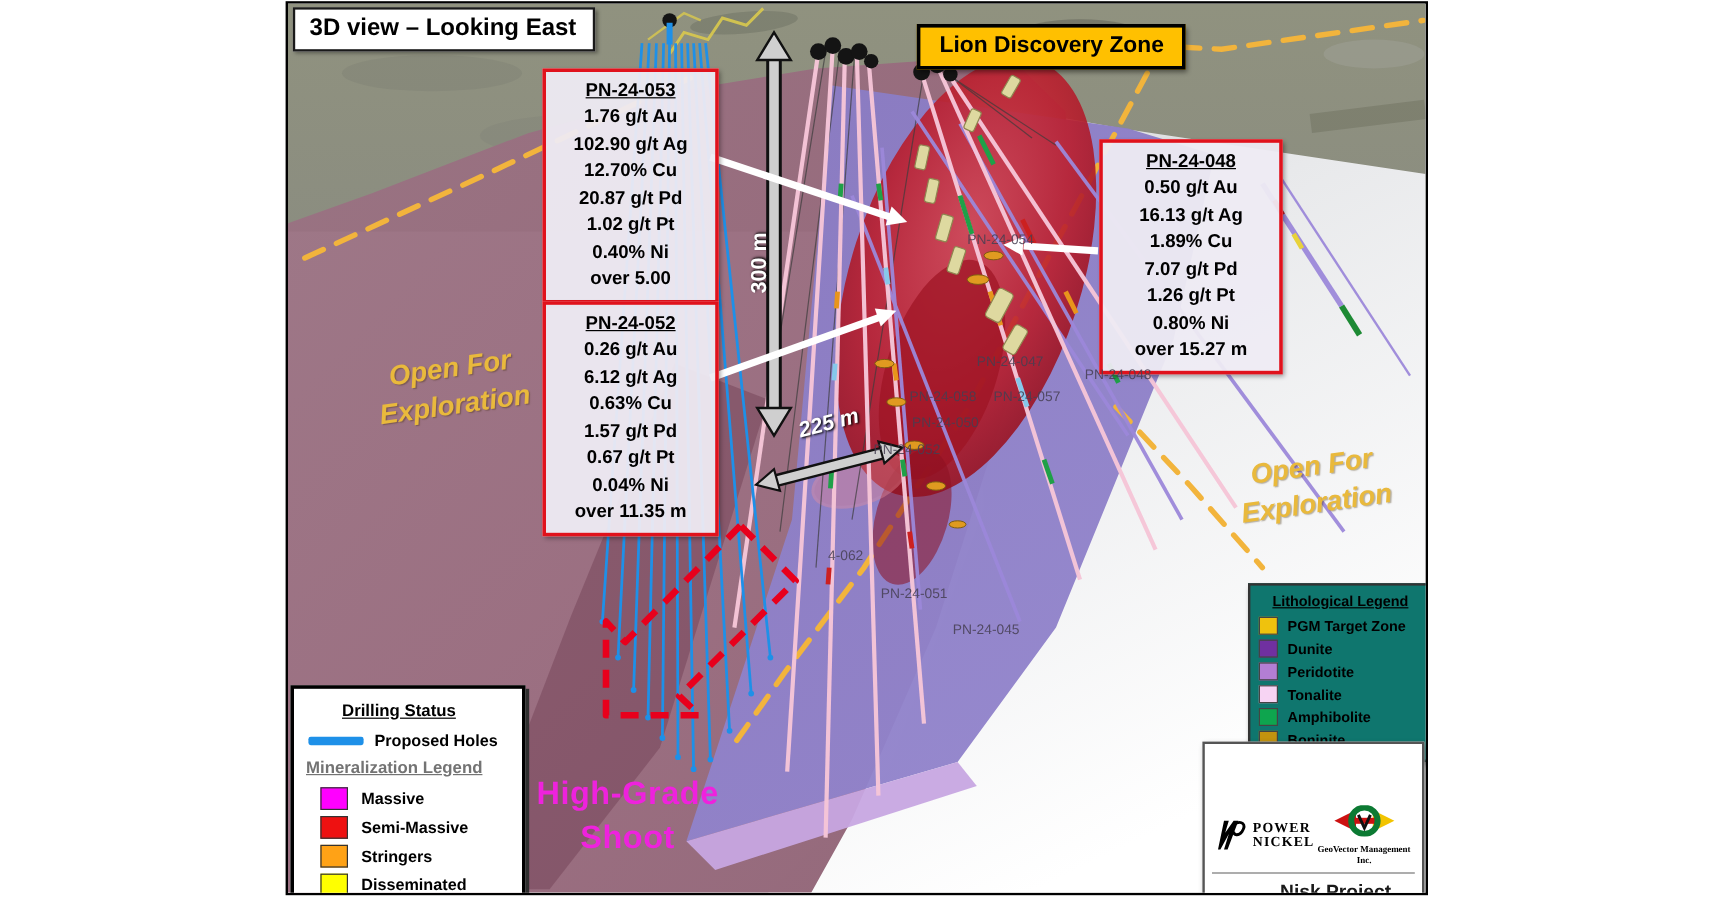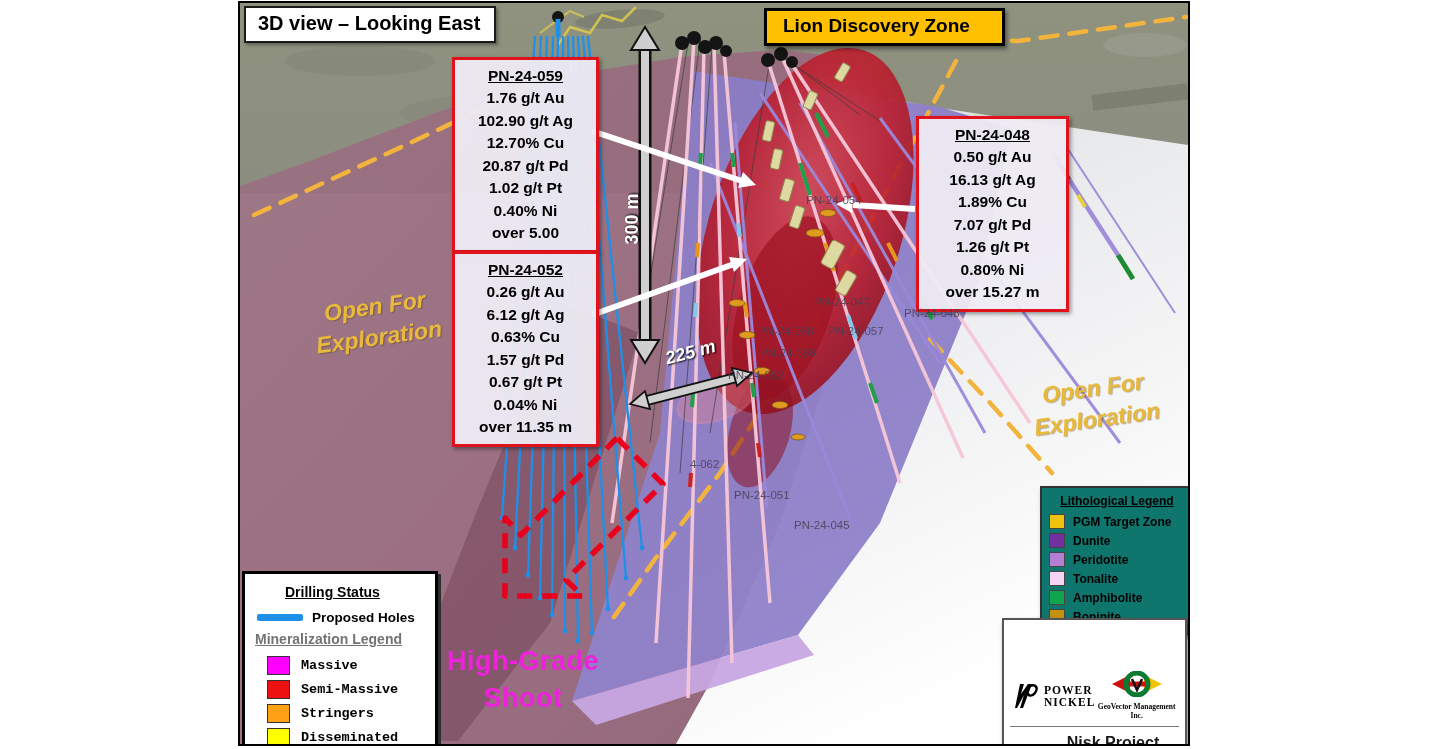--- a/index.html
+++ b/index.html
@@ -12,7 +12,7 @@
   
   .title-box{left:4px;top:3px;background:#fff;border:2px solid #1a1a1a;padding:4px 14px 6px 12px;
     font-size:20px;font-weight:bold;color:#000;box-shadow:2px 2px 3px rgba(0,0,0,.35);}
-  .zone-box{left:524px;top:5px;background:#FFC000;border:3px solid #000;padding:4px 32px 6px 16px;
+  .zone-box{left:524px;top:17px;background:#FFC000;border:3px solid #000;padding:4px 15px 6px 16px;
     font-size:19px;font-weight:bold;color:#000;box-shadow:2px 3px 4px rgba(0,0,0,.45);}
 
   

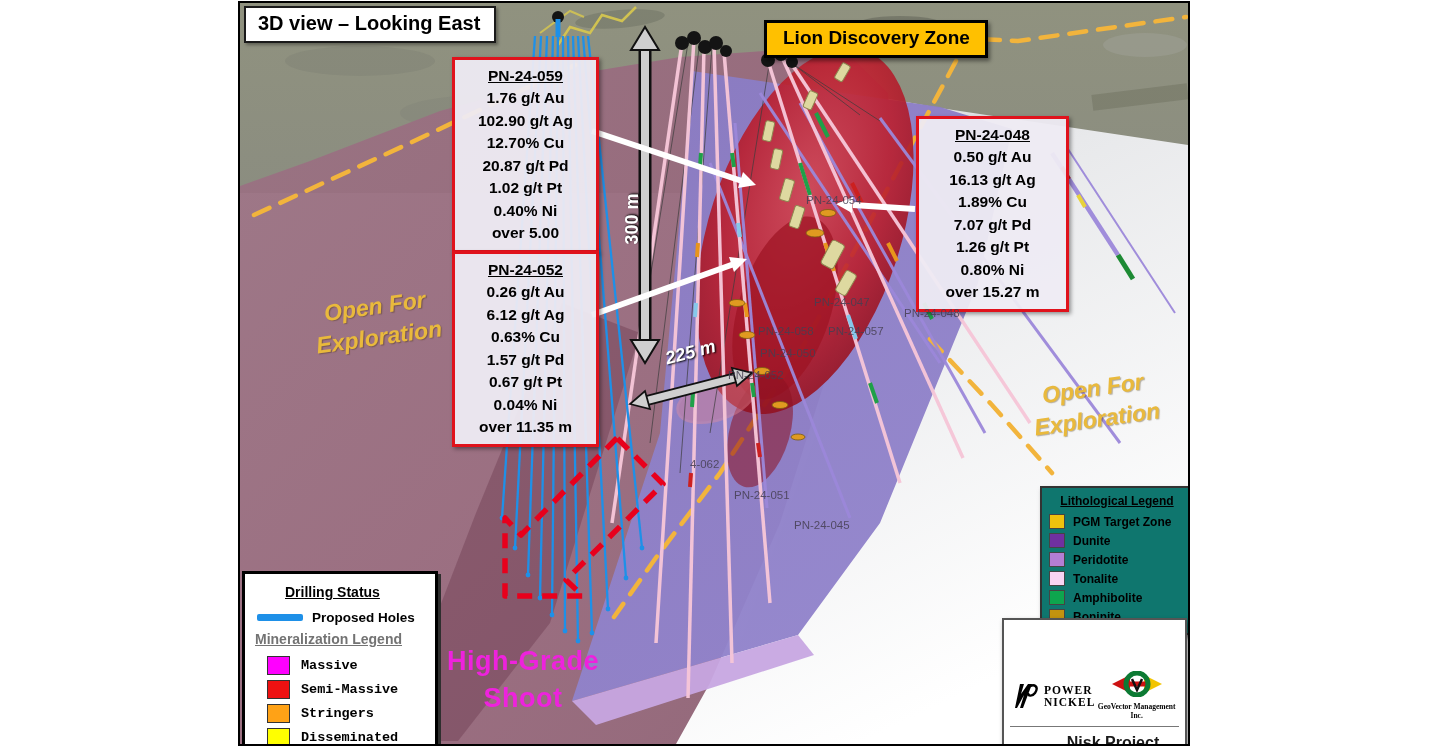--- a/index.html
+++ b/index.html
@@ -276,7 +276,7 @@
   <div class="overlay zone-box">Lion Discovery Zone</div>
 
   <div class="overlay callout" style="left:212px;top:54px;">
-    <div class="co-title">PN-24-059</div>
+    <div class="co-title">PN-24-053</div>
     <div class="co-line">1.76 g/t Au</div>
     <div class="co-line">102.90 g/t Ag</div>
     <div class="co-line">12.70% Cu</div>

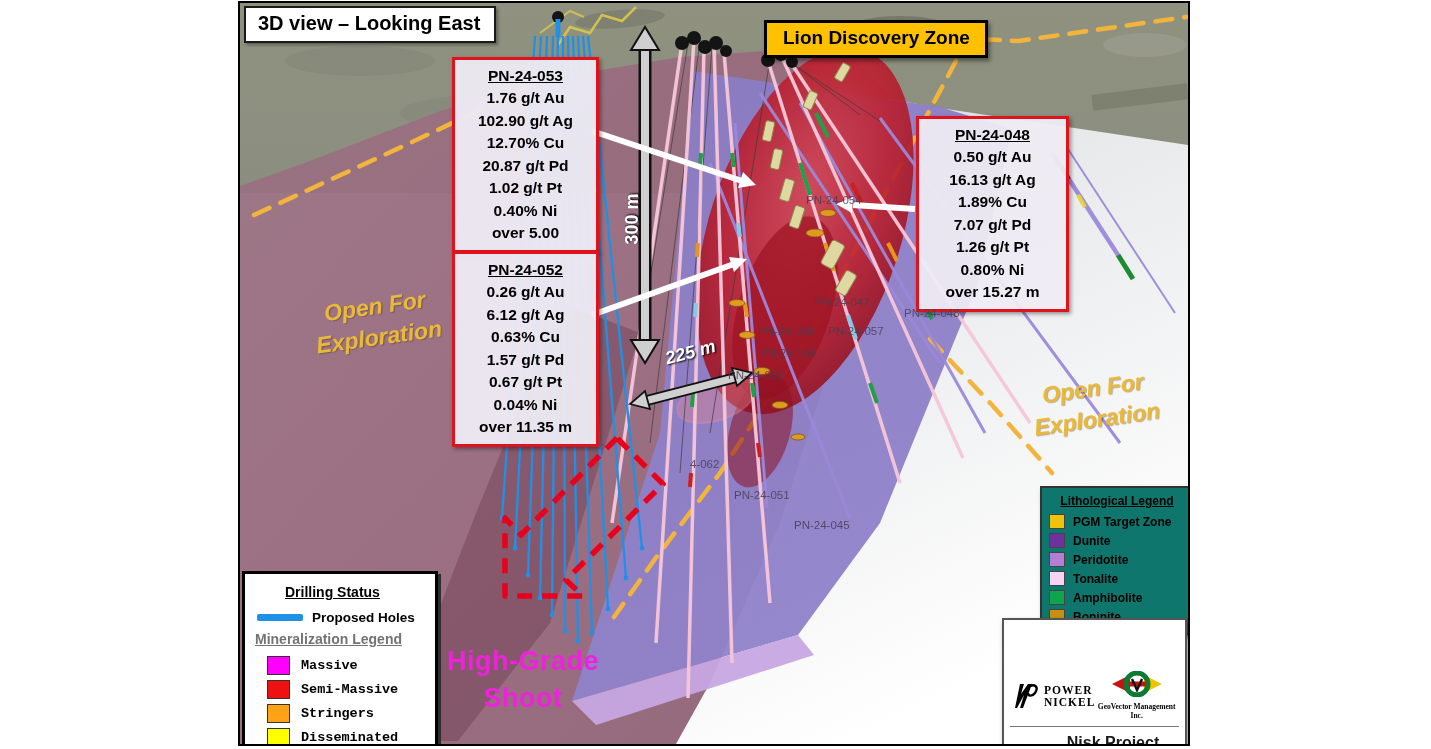--- a/index.html
+++ b/index.html
@@ -36,7 +36,7 @@
   .dl-bar{width:46px;height:7px;border-radius:2px;margin-right:9px;}
   .dl-proposed-label{font-size:13.5px;font-weight:bold;color:#000;}
   .dl-sub{font-size:14px;font-weight:bold;text-decoration:underline;color:#737373;margin:2px 0 9px 0px;}
-  .dl-row{display:flex;align-items:center;margin:0 0 5px 12px;font-family:Liberation Mono, monospace;}
+  .dl-row{display:flex;align-items:center;margin:0 0 5px 12px;}
   .dl-swatch{width:21px;height:17px;border:1px solid #333;margin-right:11px;flex:none;}
   .dl-label{font-size:13.5px;font-weight:bold;color:#000;white-space:nowrap;}
 

